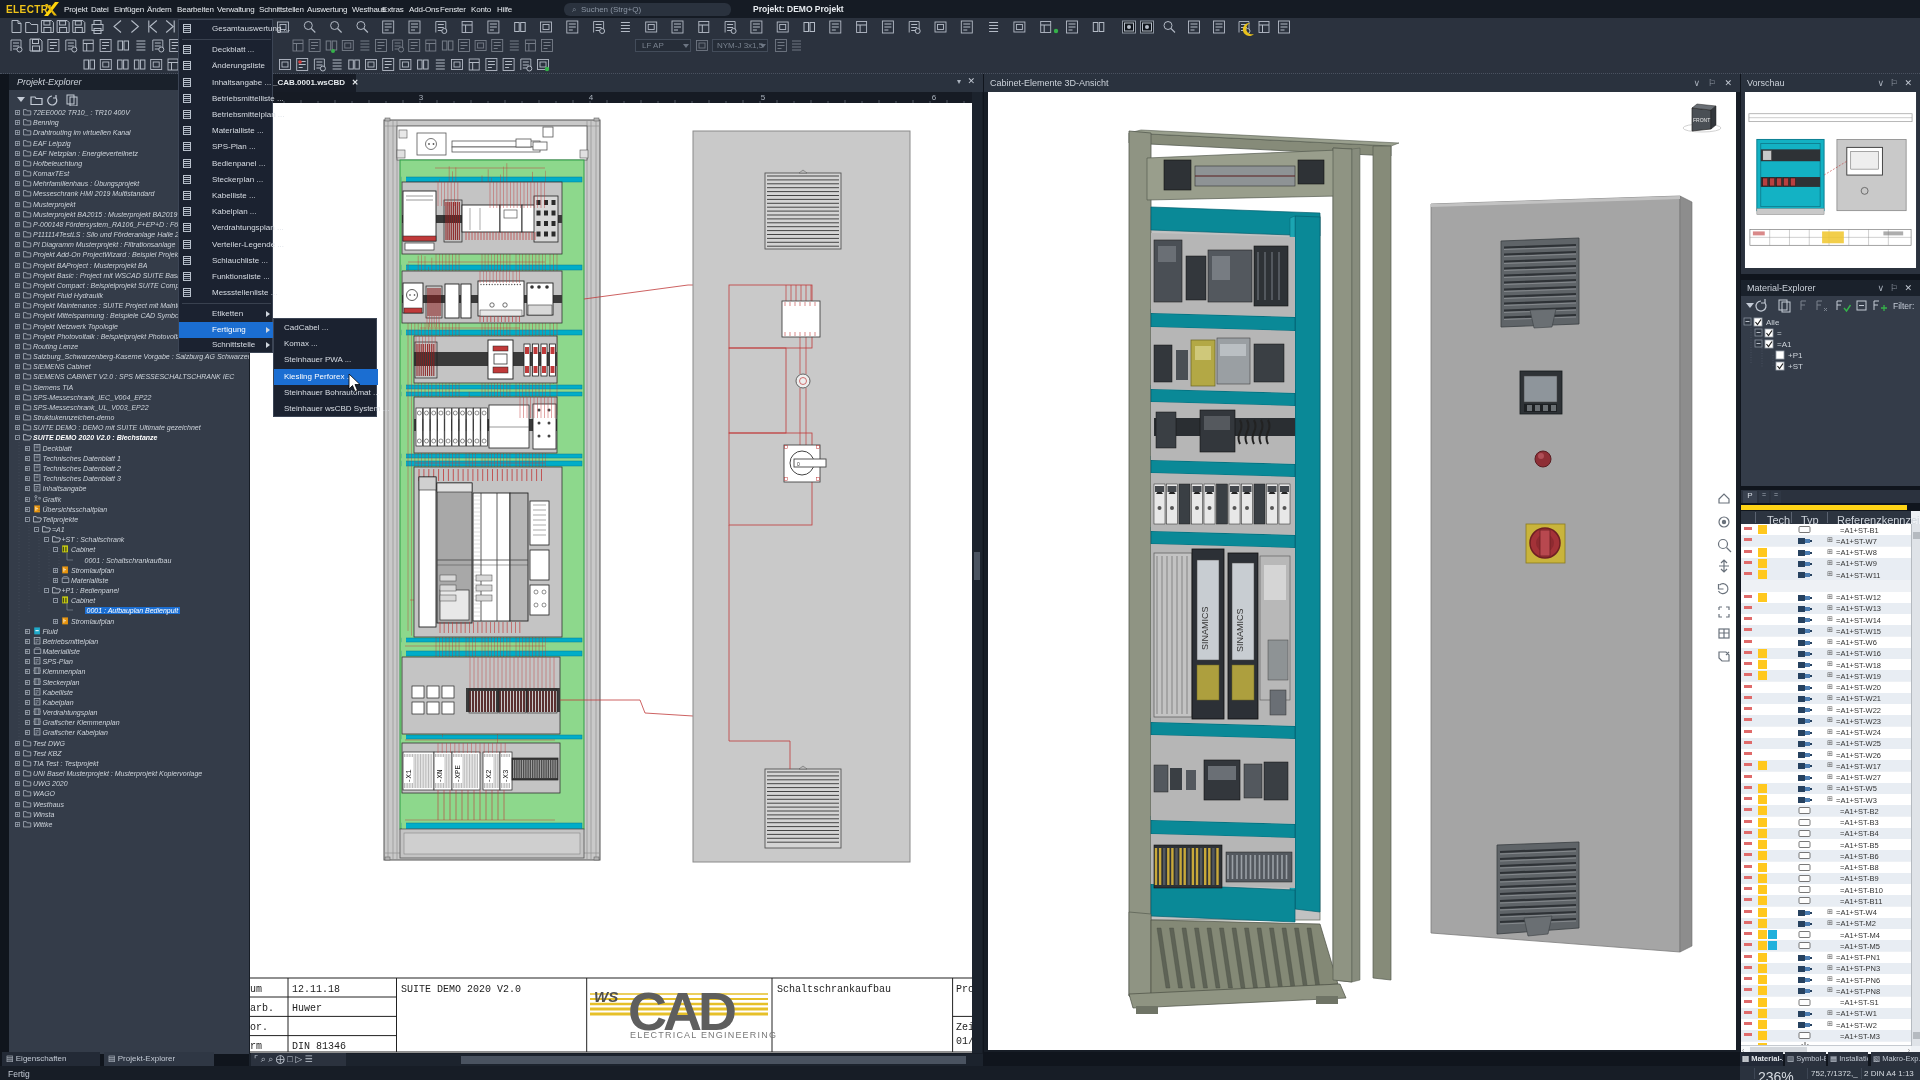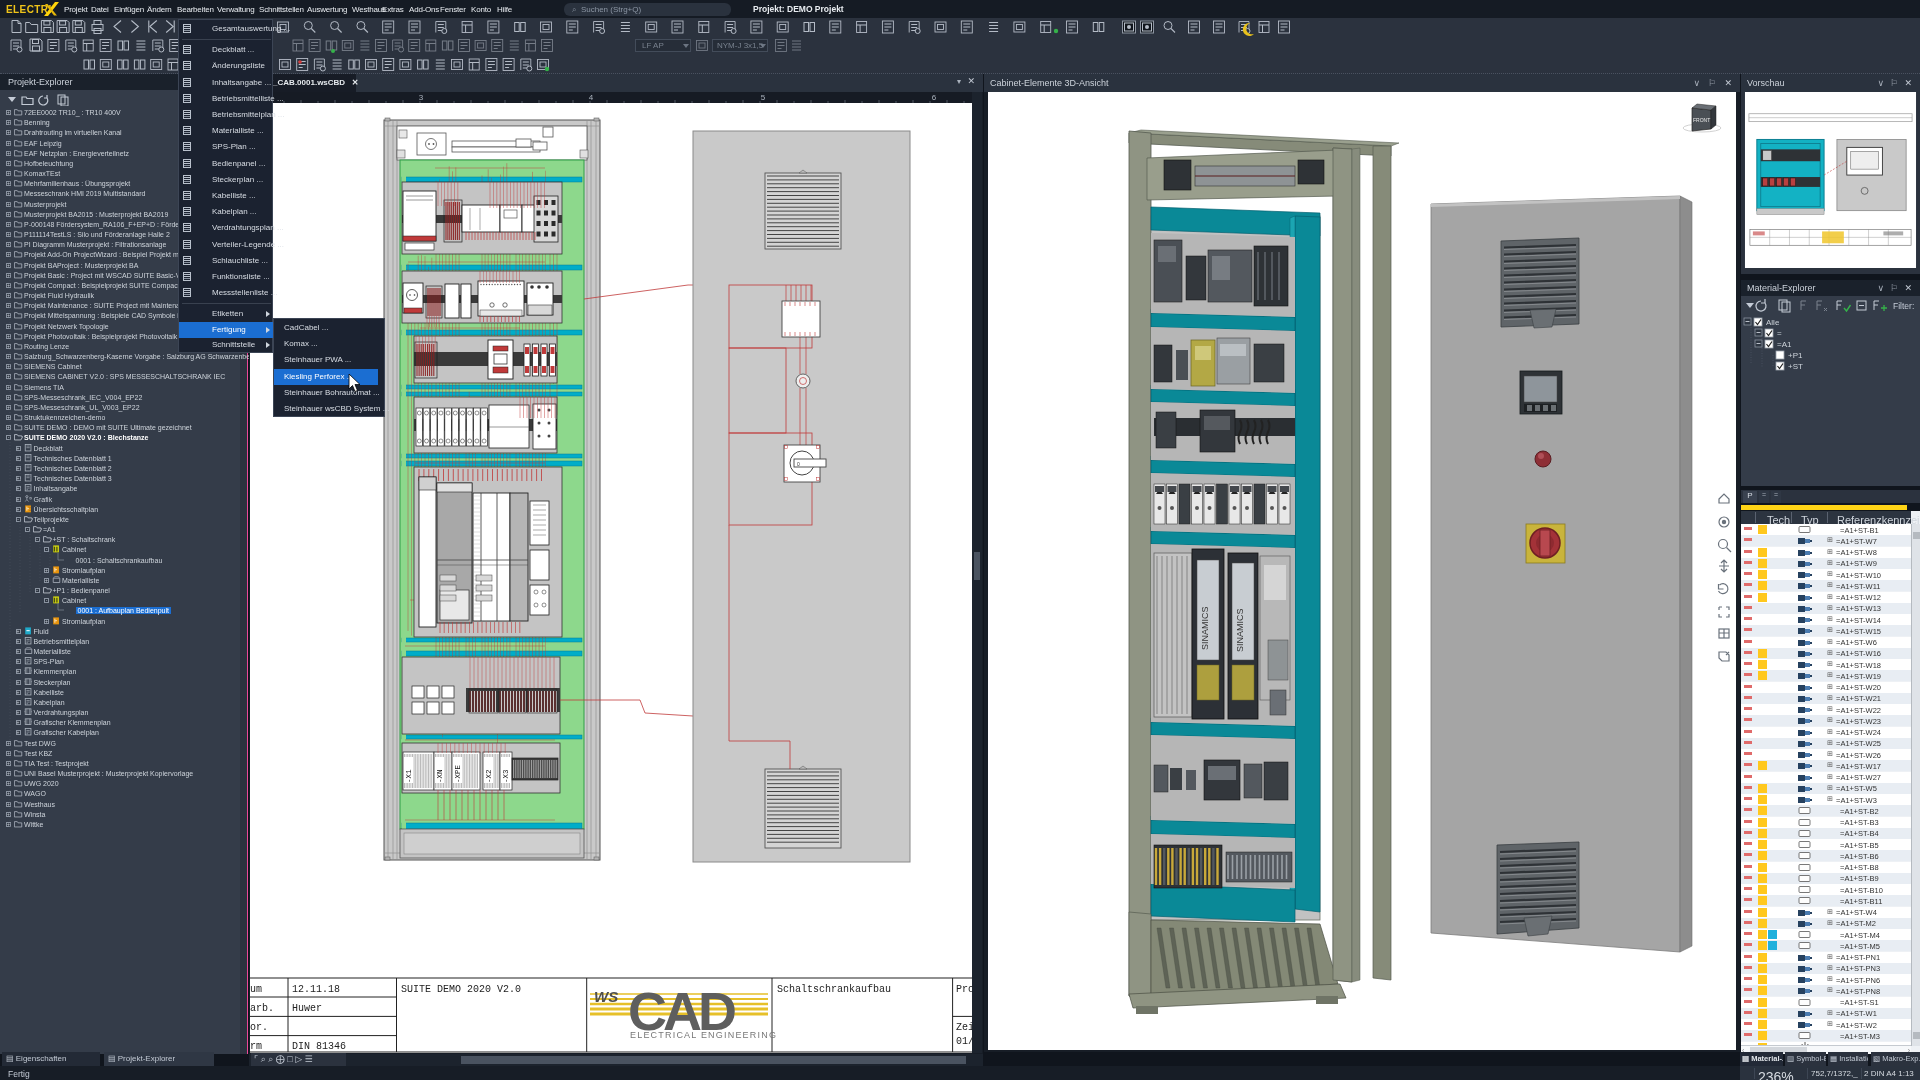--- a/index.html
+++ b/index.html
@@ -11,7 +11,7 @@
 #tb1{top:18px;height:18px;}
 #tb2{top:36px;height:18px;}
 #tb3{top:54px;height:20px;border-bottom:1px dotted #4a5260;}
-#pe{position:absolute;left:0;top:74px;width:248px;height:980px;background:#343c49;border-right:4px solid #ec4899;}
+#pe{position:absolute;left:9px;top:74px;width:248px;height:980px;background:#343c49;border-right:4px solid #ec4899;font-style:italic;}
 #pehead{position:absolute;left:0;top:0;width:248px;height:16px;background:#1a212b;color:#ccd2da;font-size:9px;line-height:16px;padding-left:8px;}
 .trow{position:absolute;height:10px;font-size:7px;color:#ced4db;white-space:nowrap;}
 .trow .eb{position:absolute;width:5px;height:5px;border:1px solid #8a93a0;background:#2e3642;color:#c9cfd8;font-size:5px;line-height:3.5px;text-align:center;top:2px;}

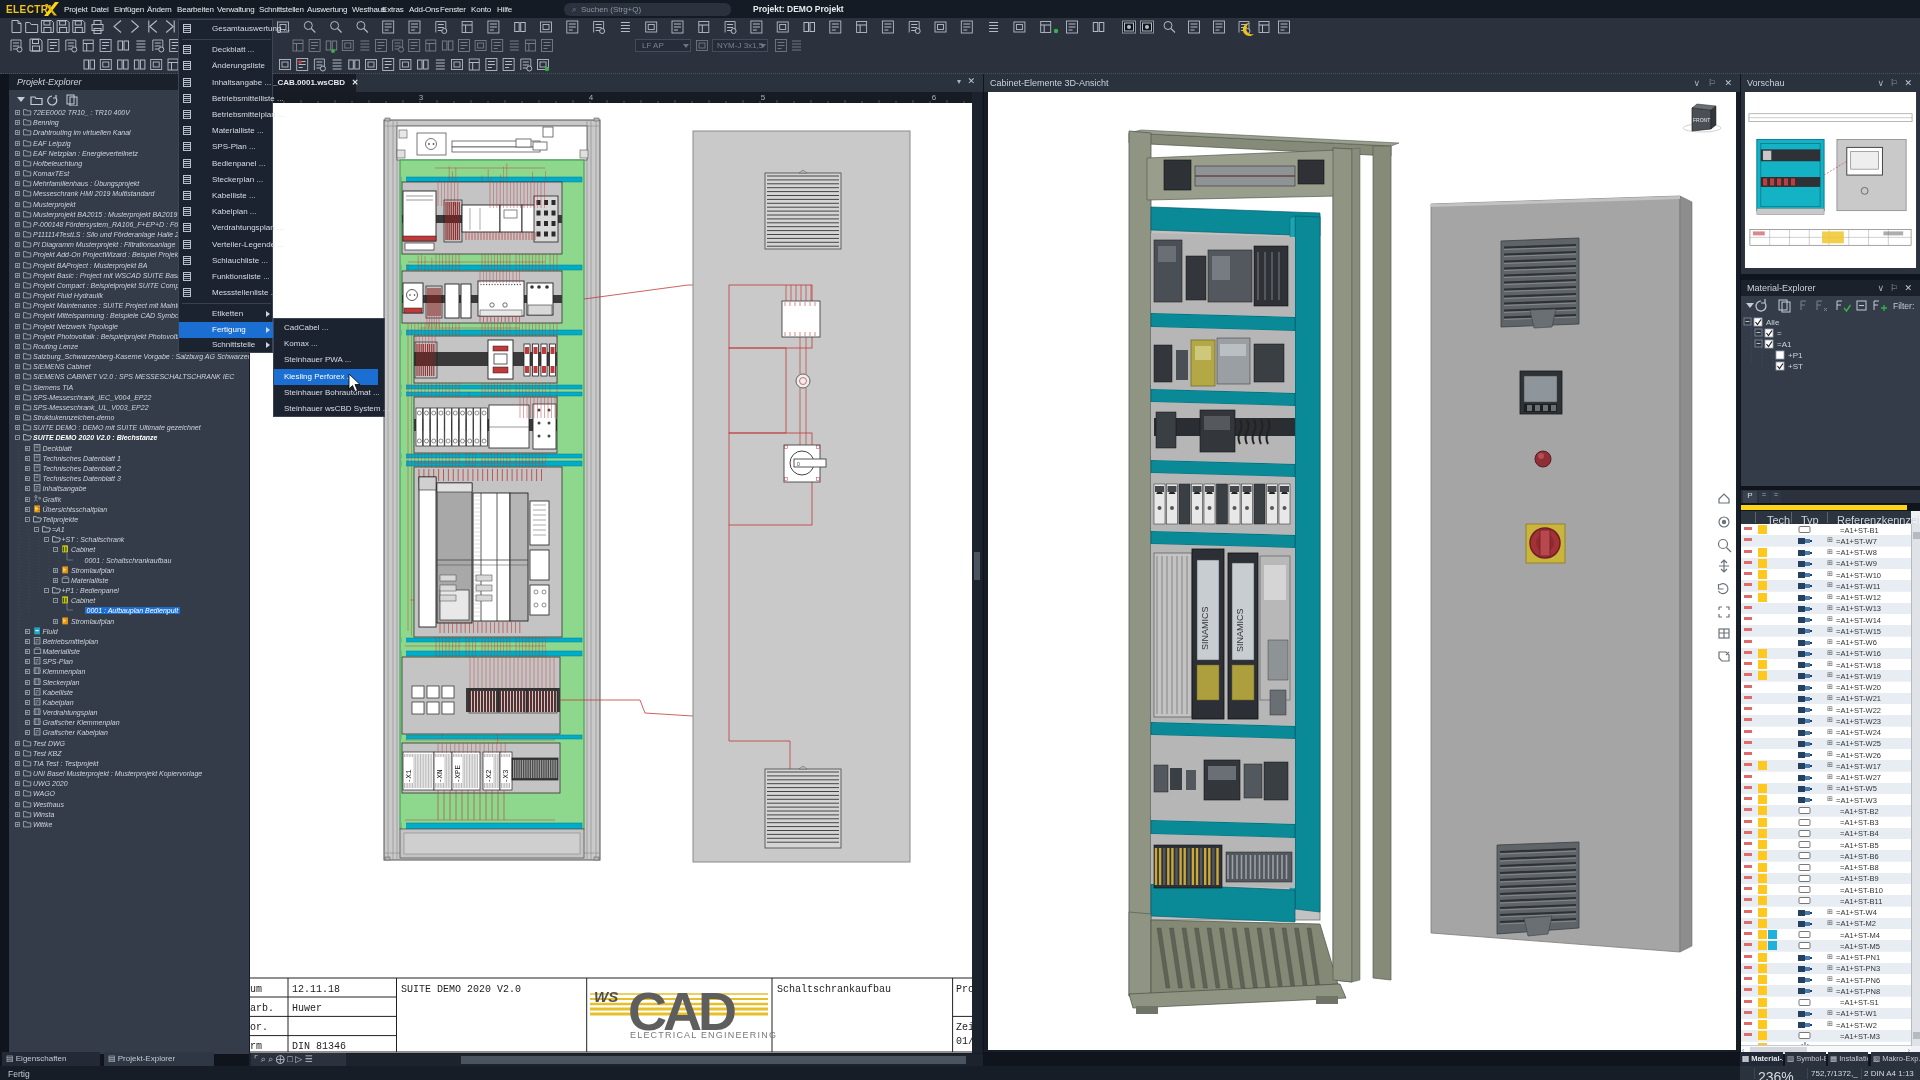--- a/index.html
+++ b/index.html
@@ -42,7 +42,7 @@
 .statusbar{position:absolute;left:0;top:1066px;width:1920px;height:14px;background:#171d26;color:#c3cad4;font-size:8.5px;}
 .btab{position:absolute;top:1052px;height:14px;background:#2b323e;color:#c3cad4;font-size:8px;line-height:14px;white-space:nowrap;overflow:hidden;}
 #menu1{position:absolute;left:178px;top:19px;width:95px;height:334px;background:#1b2230;border:1px solid #3c4555;z-index:50;}
-#menu2{position:absolute;left:273px;top:318px;width:112px;height:99px;background:#1b2230;border:1px solid #3c4555;z-index:51;}
+#menu2{position:absolute;left:273px;top:318px;width:104px;height:99px;background:#1b2230;border:1px solid #3c4555;z-index:51;}
 .m1i{position:absolute;left:0;width:95px;height:16px;font-size:8px;color:#d8dde4;line-height:16px;white-space:nowrap;}
 .m1i .ic{position:absolute;left:4px;top:3px;width:8px;height:9px;border:1px solid #b9c1cc;background:linear-gradient(#1b2230 20%,#b9c1cc 20%,#b9c1cc 30%,#1b2230 30%,#1b2230 45%,#b9c1cc 45%,#b9c1cc 55%,#1b2230 55%,#1b2230 70%,#8a93a0 70%,#8a93a0 80%,#1b2230 80%);}
 .m1i .tx{position:absolute;left:17px;top:0px;margin-left:16px;}

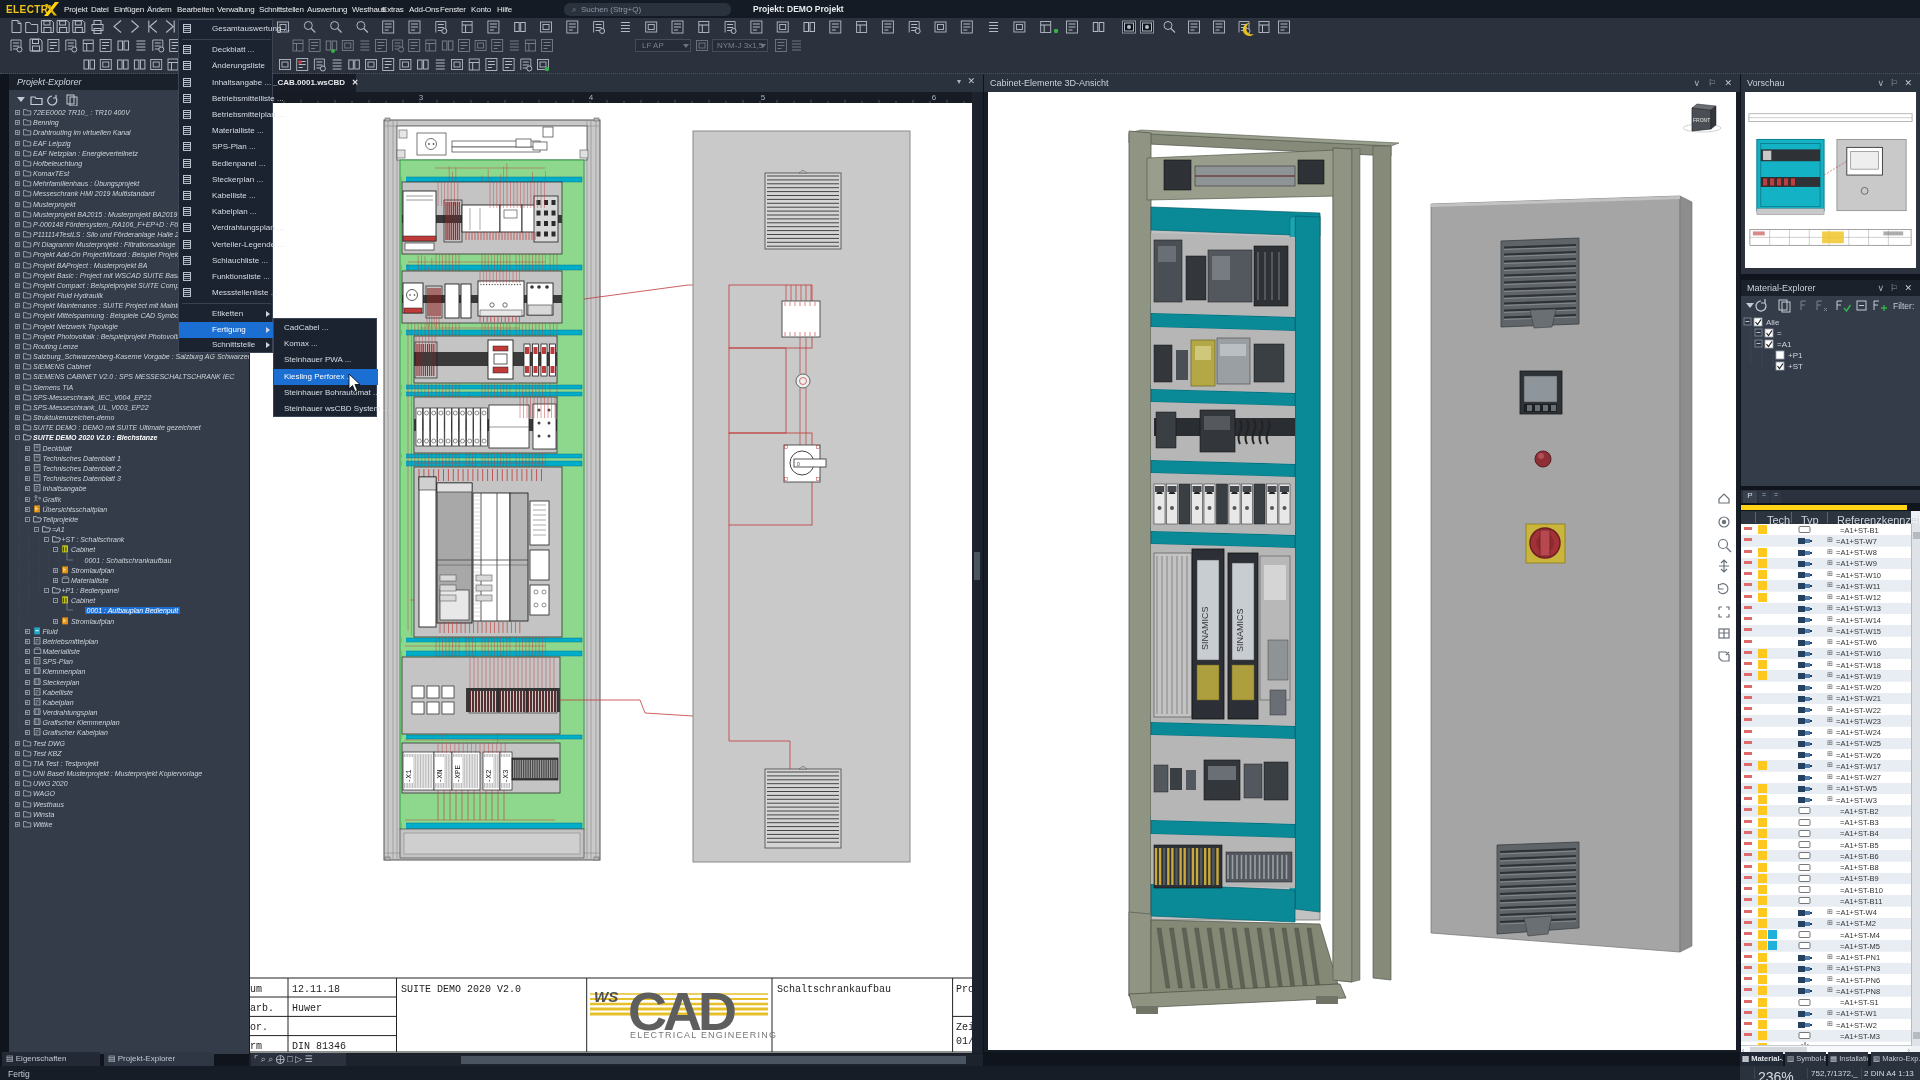--- a/index.html
+++ b/index.html
@@ -2065,7 +2065,7 @@
       <span style="position:absolute;left:86px;top:1px;color:#555;font-size:7px">⊞ </span>
       <span style="position:absolute;left:95px;top:1.5px;">=A1+ST-W10</span>
     </div>
-<div class="mrow" style="top:69px;background:#e8edf3">
+<div class="mrow" style="top:58px;background:#e8edf3">
       <span class="ydash"></span>
       <span class="ysq"></span>
       <svg width="16" height="9" viewBox="0 0 16 9" style="position:absolute;left:56px;top:1px">

